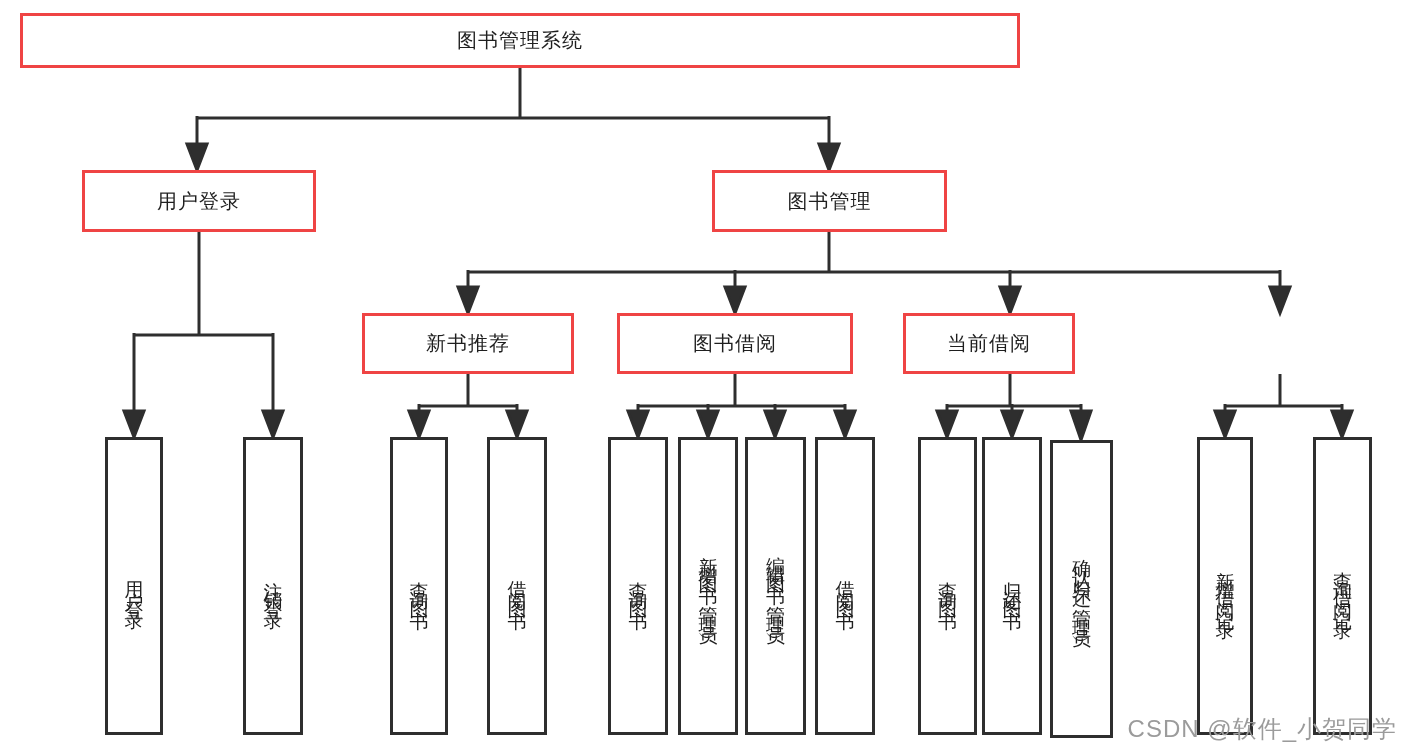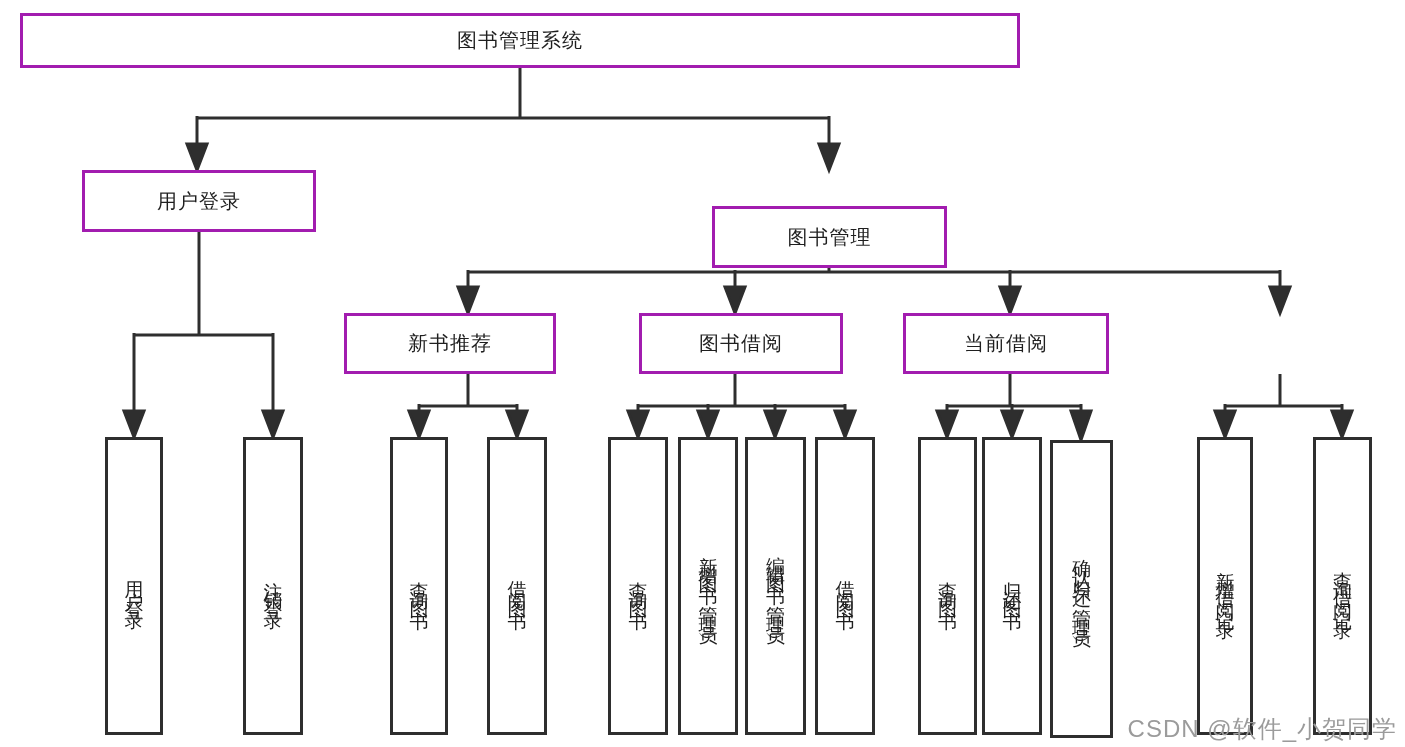--- a/index.html
+++ b/index.html
@@ -19,7 +19,7 @@
   }
   .hnode {
     position: absolute;
-    border: 3px solid #a21caf;
+    border: 3px solid #ef4444;
     background: #ffffff;
     display: flex;
     align-items: center;

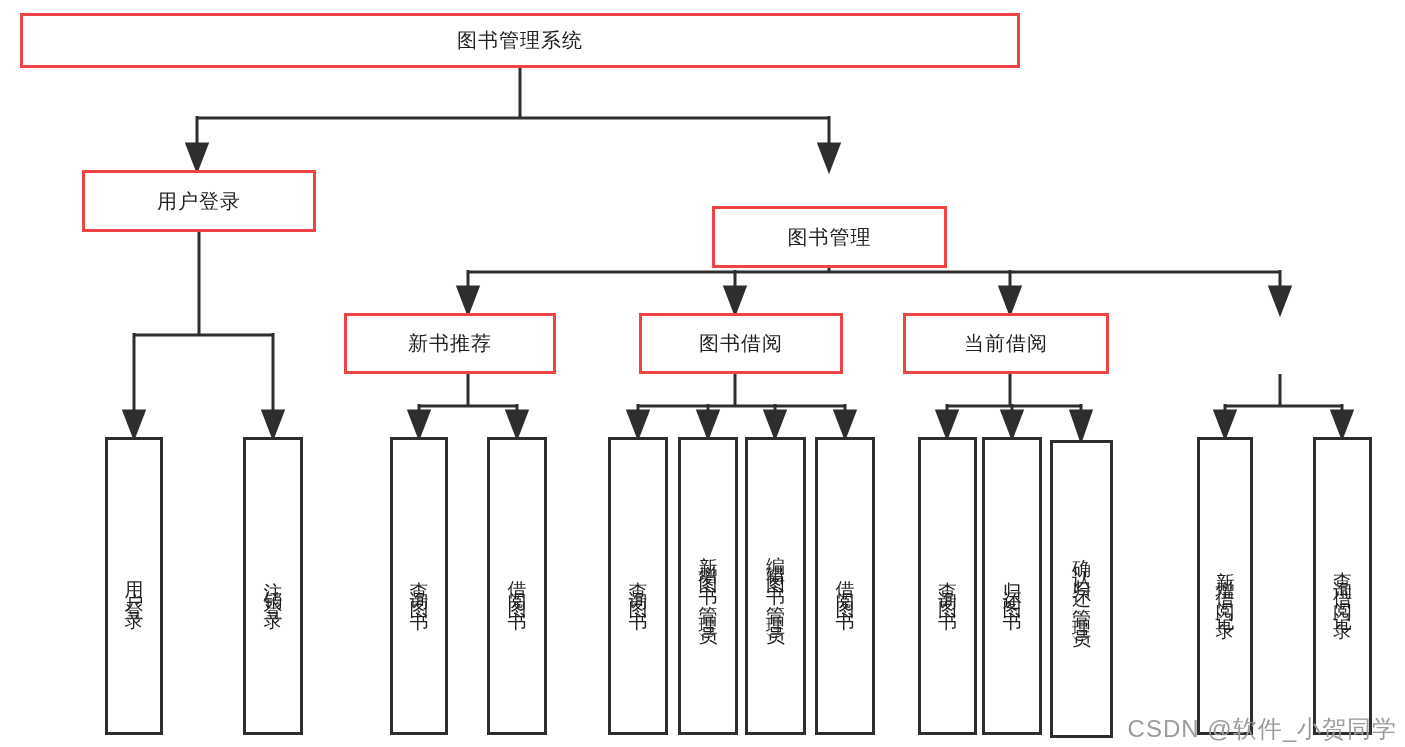--- a/index.html
+++ b/index.html
@@ -141,7 +141,7 @@
   <div class="hnode" style="left:20px; top:13px; width:1000px; height:55px;">图书管理系统</div>
 
   <div class="hnode" style="left:82px; top:170px; width:234px; height:62px;">用户登录</div>
-  <div class="hnode" style="left:712px; top:170px; width:235px; height:62px;margin-top:36px;">图书管理</div>
+  <div class="hnode" style="left:712px; top:170px; width:235px; height:62px;">图书管理</div>
 
   <div class="hnode" style="left:344px; top:313px; width:212px; height:61px;">新书推荐</div>
   <div class="hnode" style="left:617px; top:313px; width:204px; height:61px;margin-left:22px;">图书借阅</div>

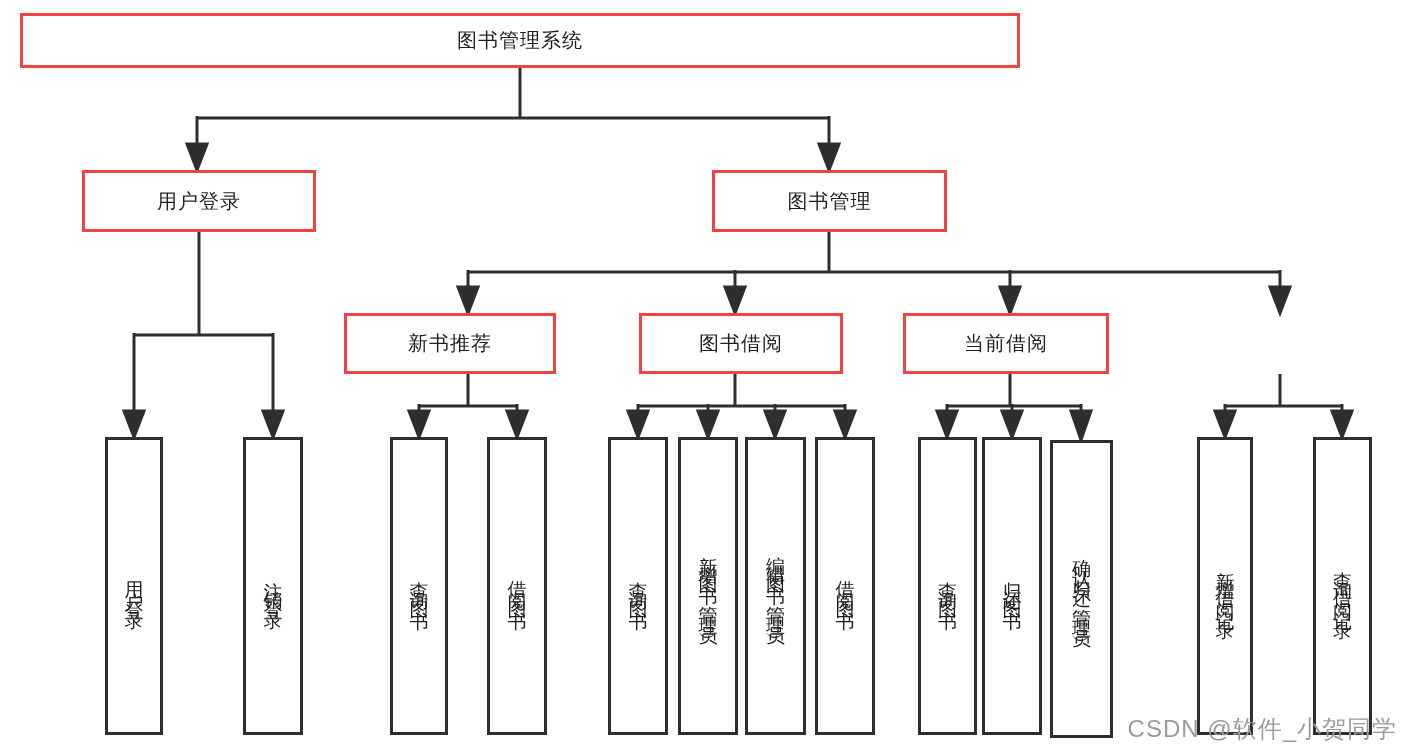--- a/index.html
+++ b/index.html
@@ -143,7 +143,7 @@
   <div class="hnode" style="left:82px; top:170px; width:234px; height:62px;">用户登录</div>
   <div class="hnode" style="left:712px; top:170px; width:235px; height:62px;">图书管理</div>
 
-  <div class="hnode" style="left:344px; top:313px; width:212px; height:61px;">新书推荐</div>
+  <div class="hnode" style="left:362px; top:313px; width:212px; height:61px;">新书推荐</div>
   <div class="hnode" style="left:617px; top:313px; width:204px; height:61px;margin-left:22px;">图书借阅</div>
   <div class="hnode" style="left:903px; top:313px; width:206px; height:61px;">当前借阅</div>
 

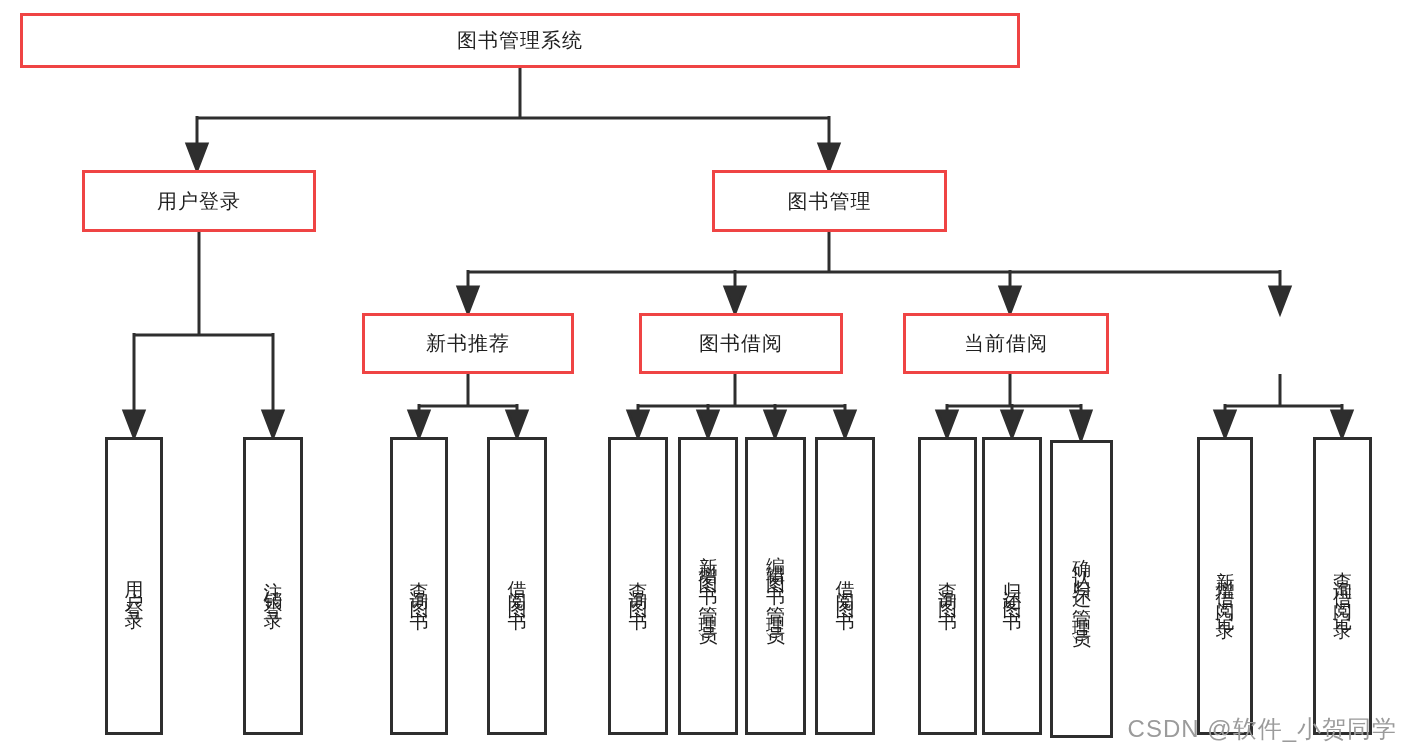--- a/index.html
+++ b/index.html
@@ -144,7 +144,7 @@
   <div class="hnode" style="left:712px; top:170px; width:235px; height:62px;">图书管理</div>
 
   <div class="hnode" style="left:362px; top:313px; width:212px; height:61px;">新书推荐</div>
-  <div class="hnode" style="left:617px; top:313px; width:204px; height:61px;margin-left:22px;">图书借阅</div>
+  <div class="hnode" style="left:617px; top:313px; width:236px; height:61px;">图书借阅</div>
   <div class="hnode" style="left:903px; top:313px; width:206px; height:61px;">当前借阅</div>
 
   <div class="vnode" style="left:105px; top:437px; width:58px; height:298px;">用户登录</div>

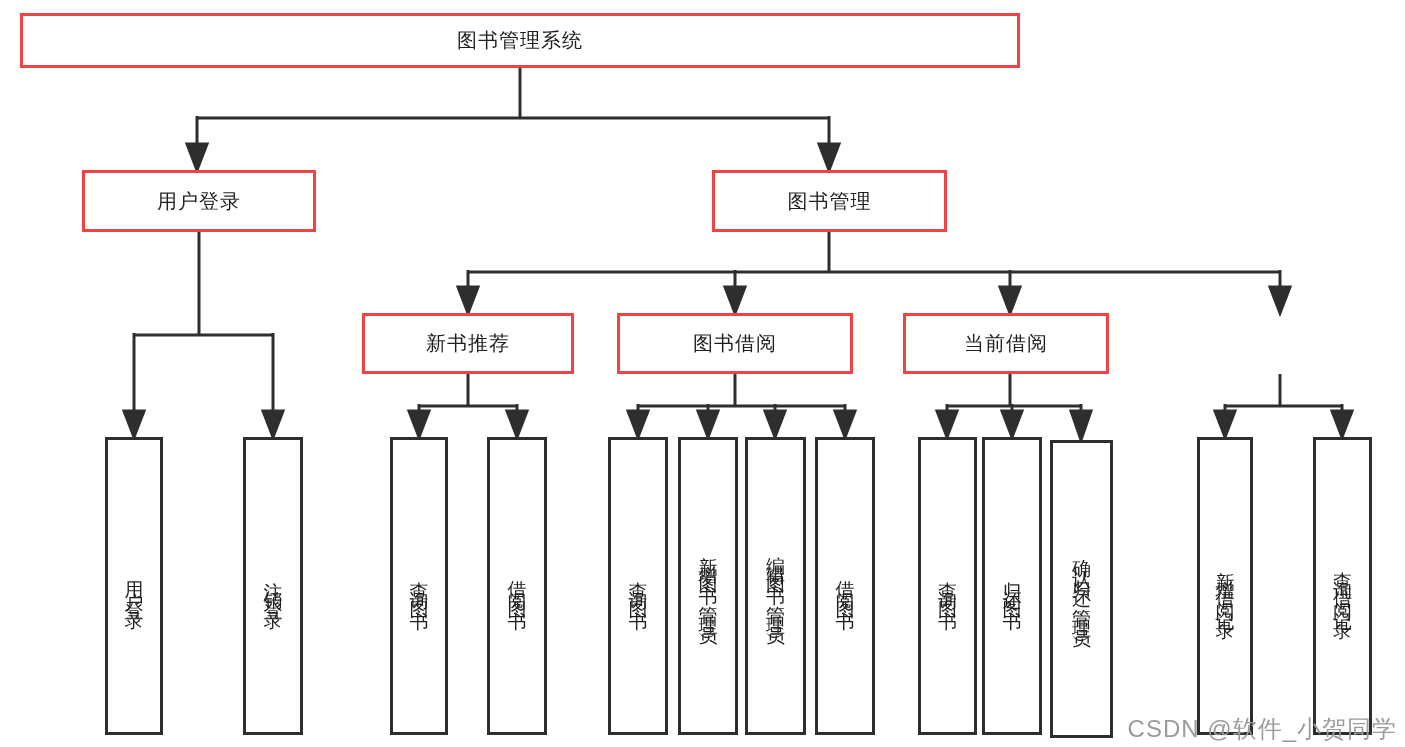--- a/index.html
+++ b/index.html
@@ -145,7 +145,7 @@
 
   <div class="hnode" style="left:362px; top:313px; width:212px; height:61px;">新书推荐</div>
   <div class="hnode" style="left:617px; top:313px; width:236px; height:61px;">图书借阅</div>
-  <div class="hnode" style="left:903px; top:313px; width:206px; height:61px;">当前借阅</div>
+  <div class="hnode" style="left:903px; top:313px; width:172px; height:61px;">当前借阅</div>
 
   <div class="vnode" style="left:105px; top:437px; width:58px; height:298px;">用户登录</div>
   <div class="vnode" style="left:243px; top:437px; width:60px; height:298px;">注销登录</div>

